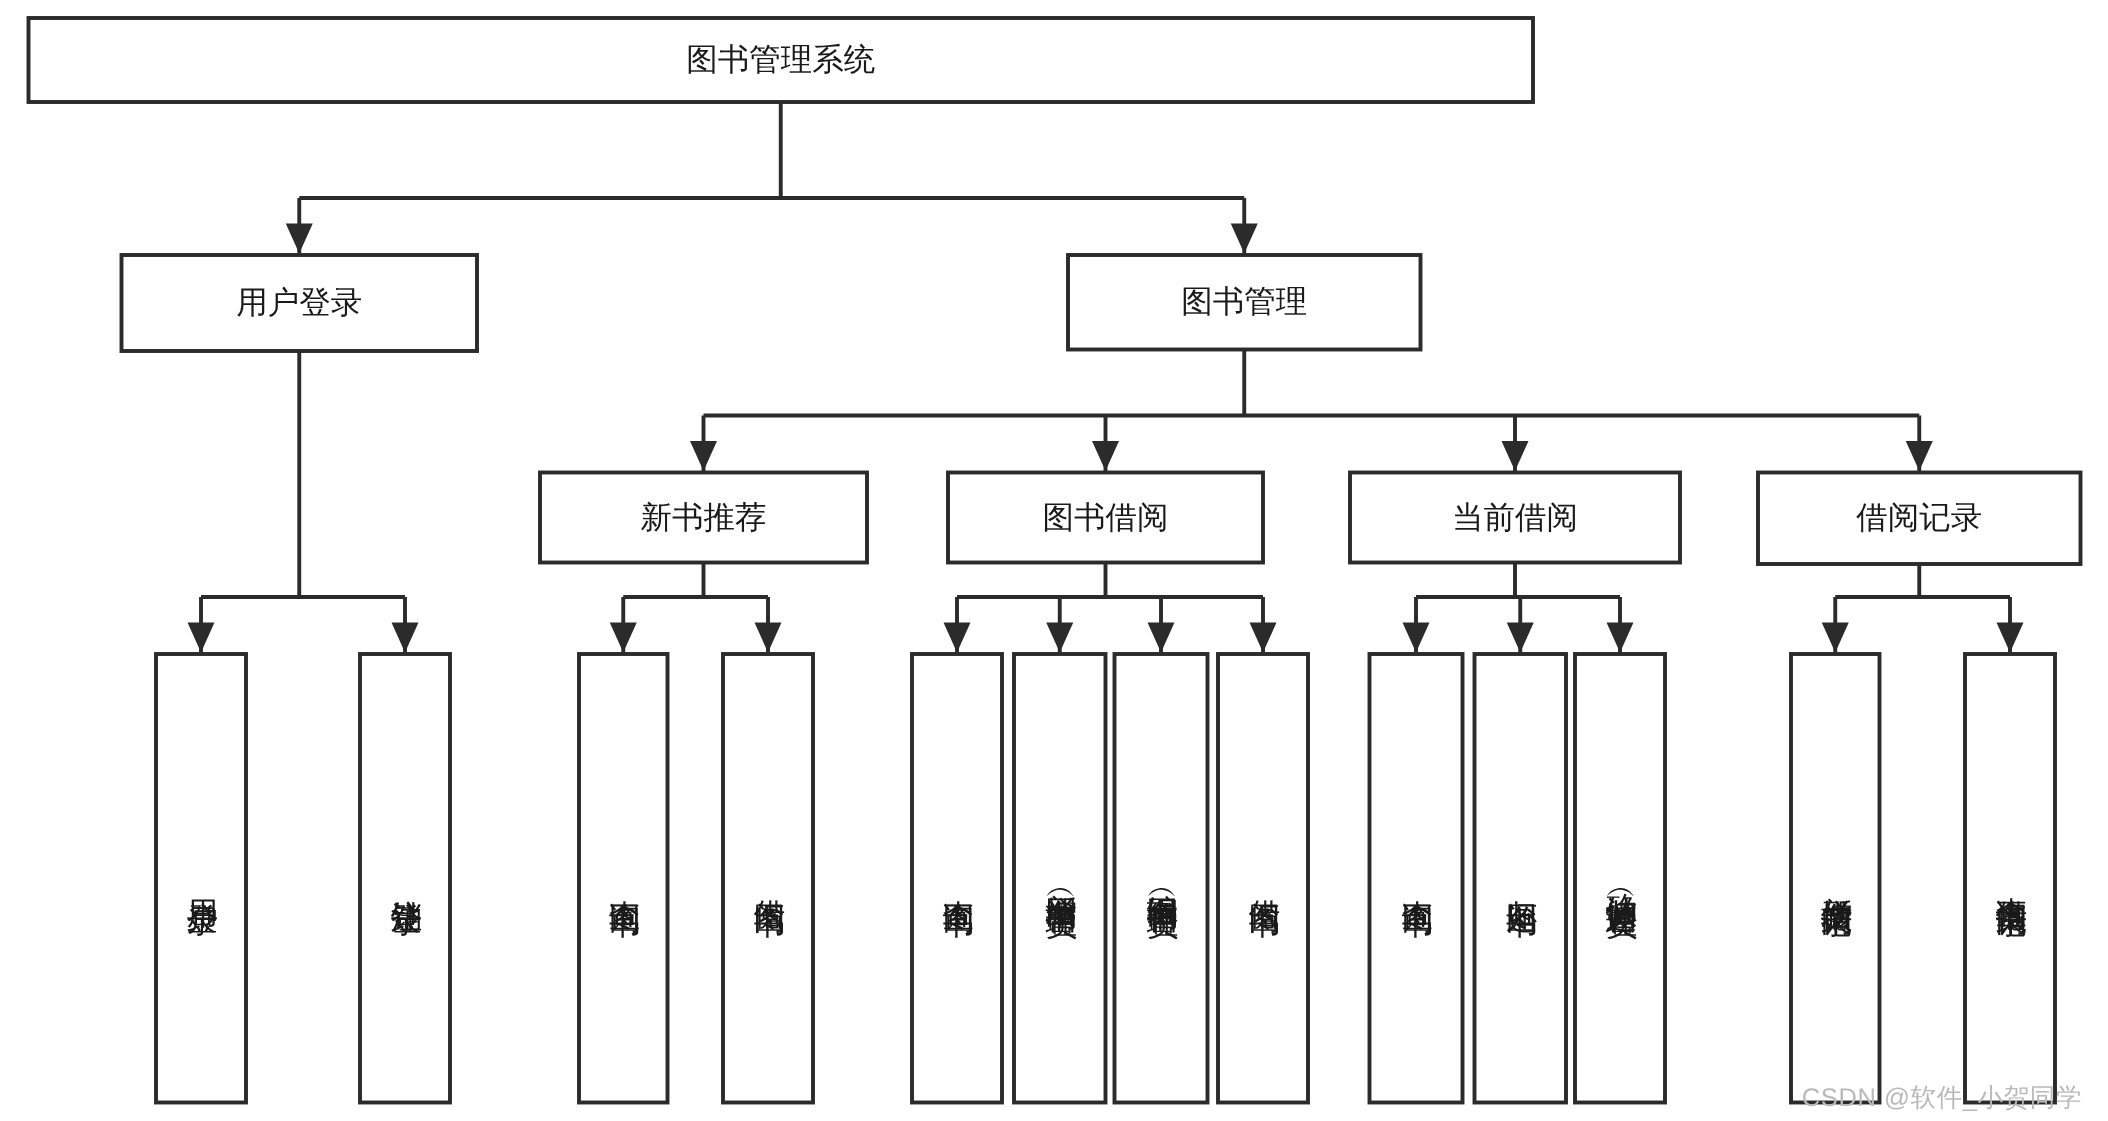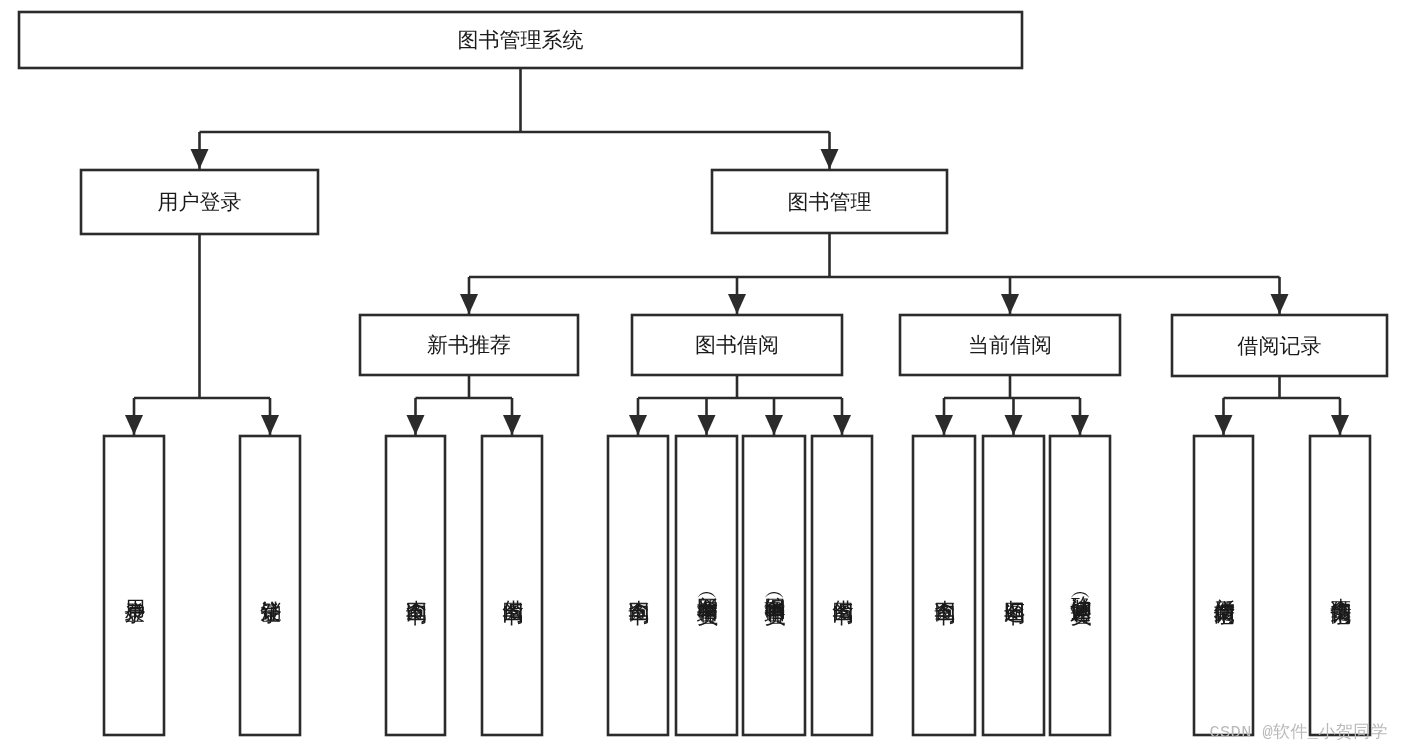--- a/index.html
+++ b/index.html
@@ -68,7 +68,7 @@
     position: absolute;
     right: 8px;
     bottom: 4px;
-    font-family: Liberation Mono, monospace;
+    font-family: Liberation Sans, sans-serif;
     font-size: 17px;
     color: #b9b9b9;
     letter-spacing: 0.4px;

